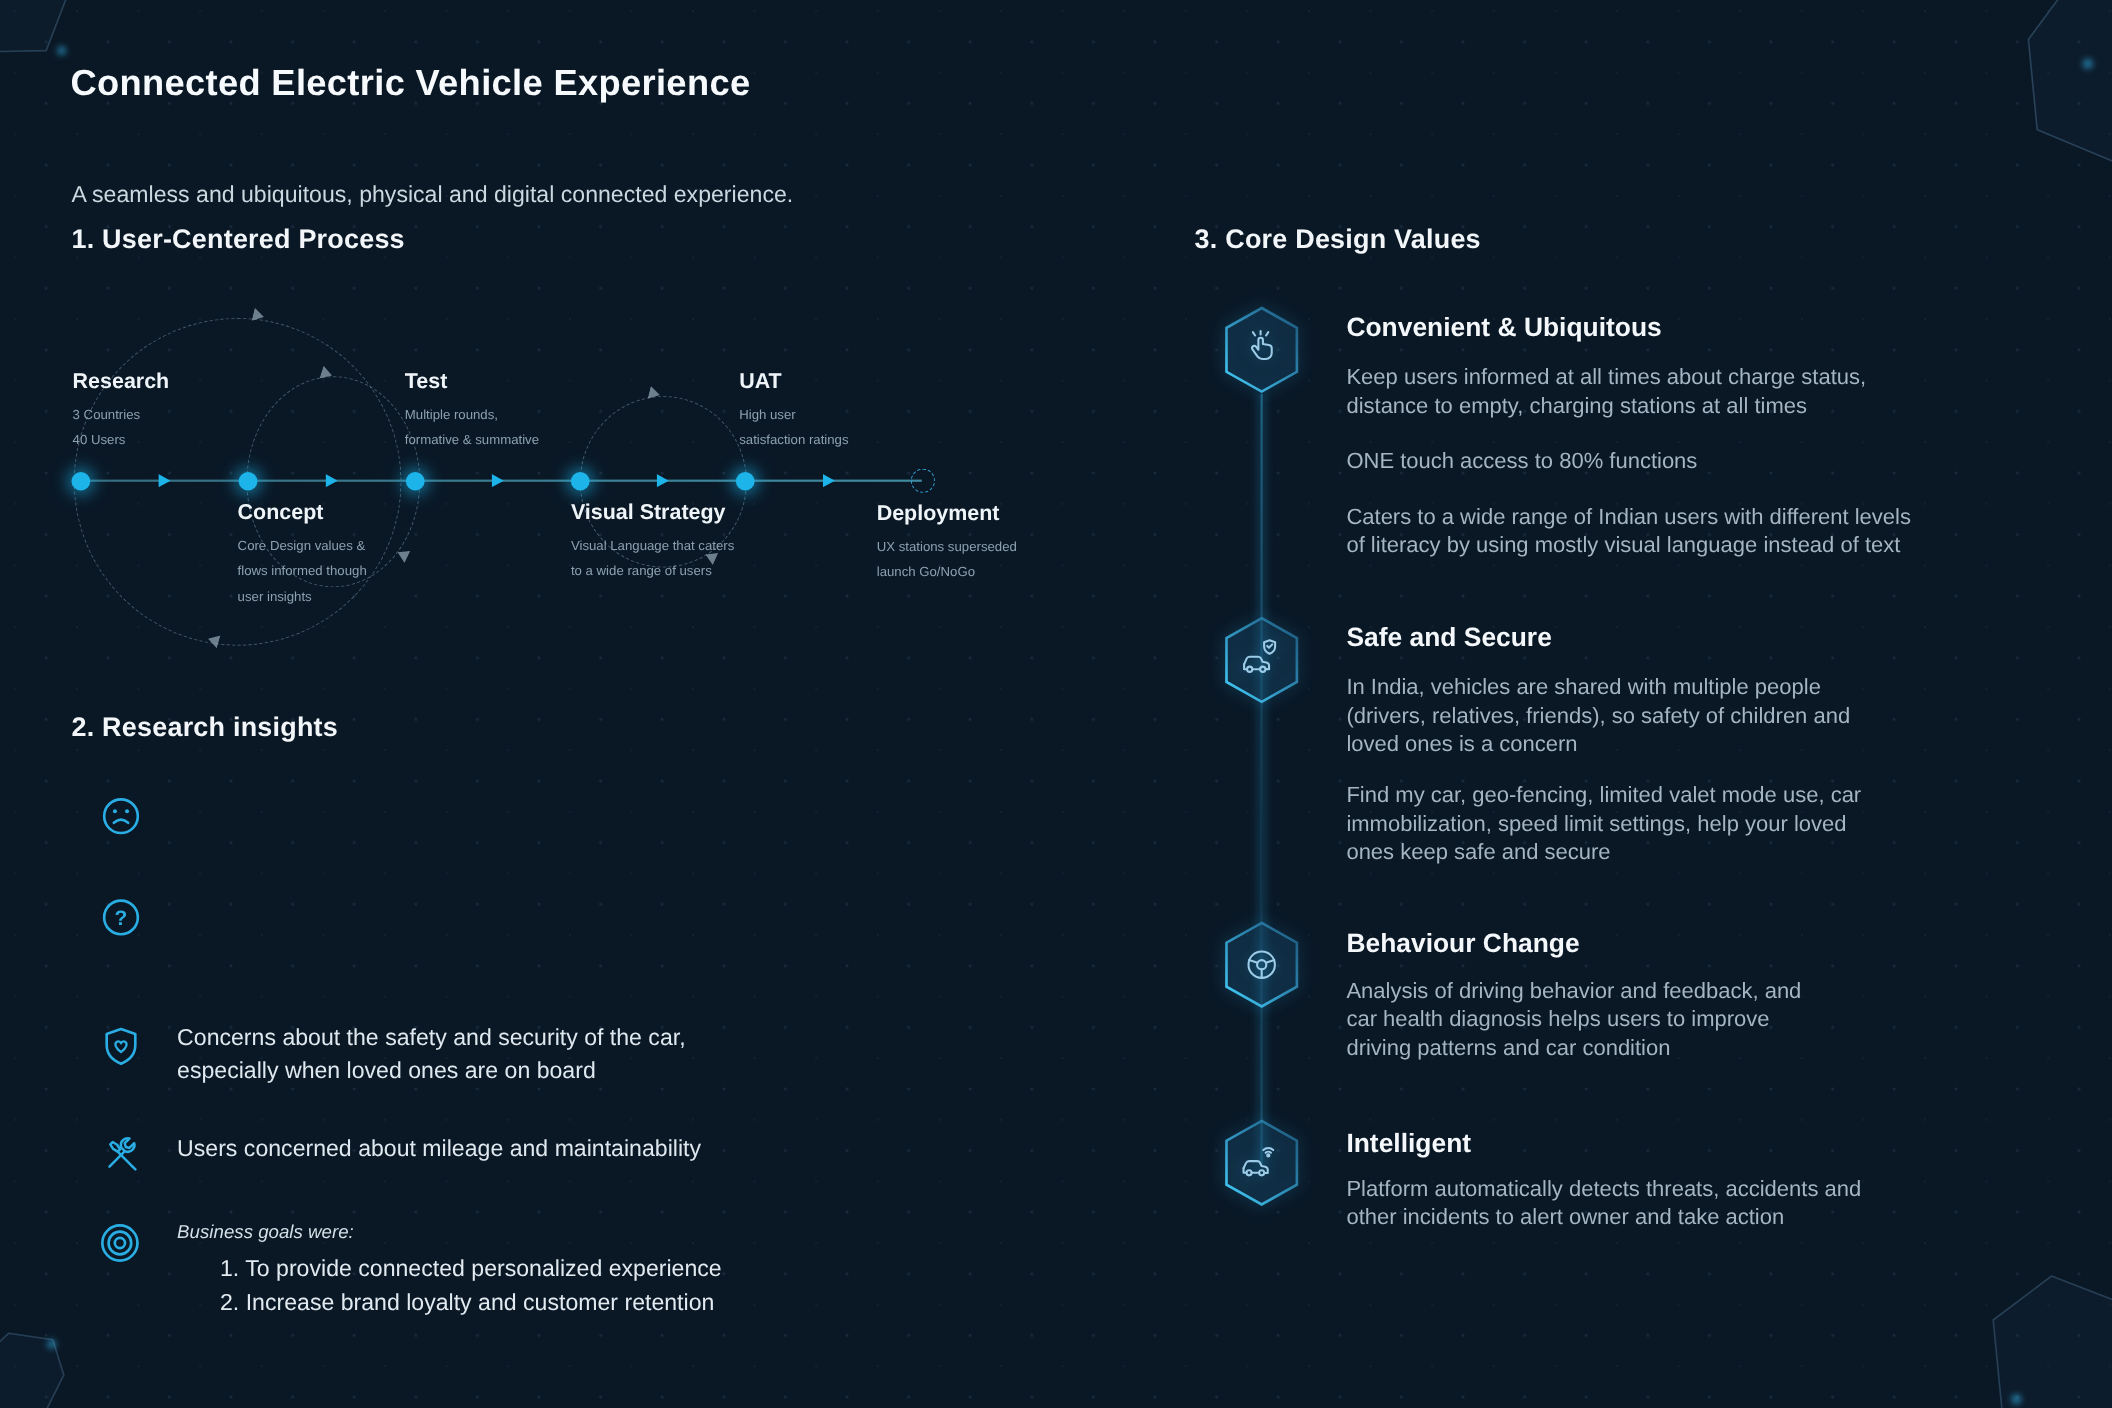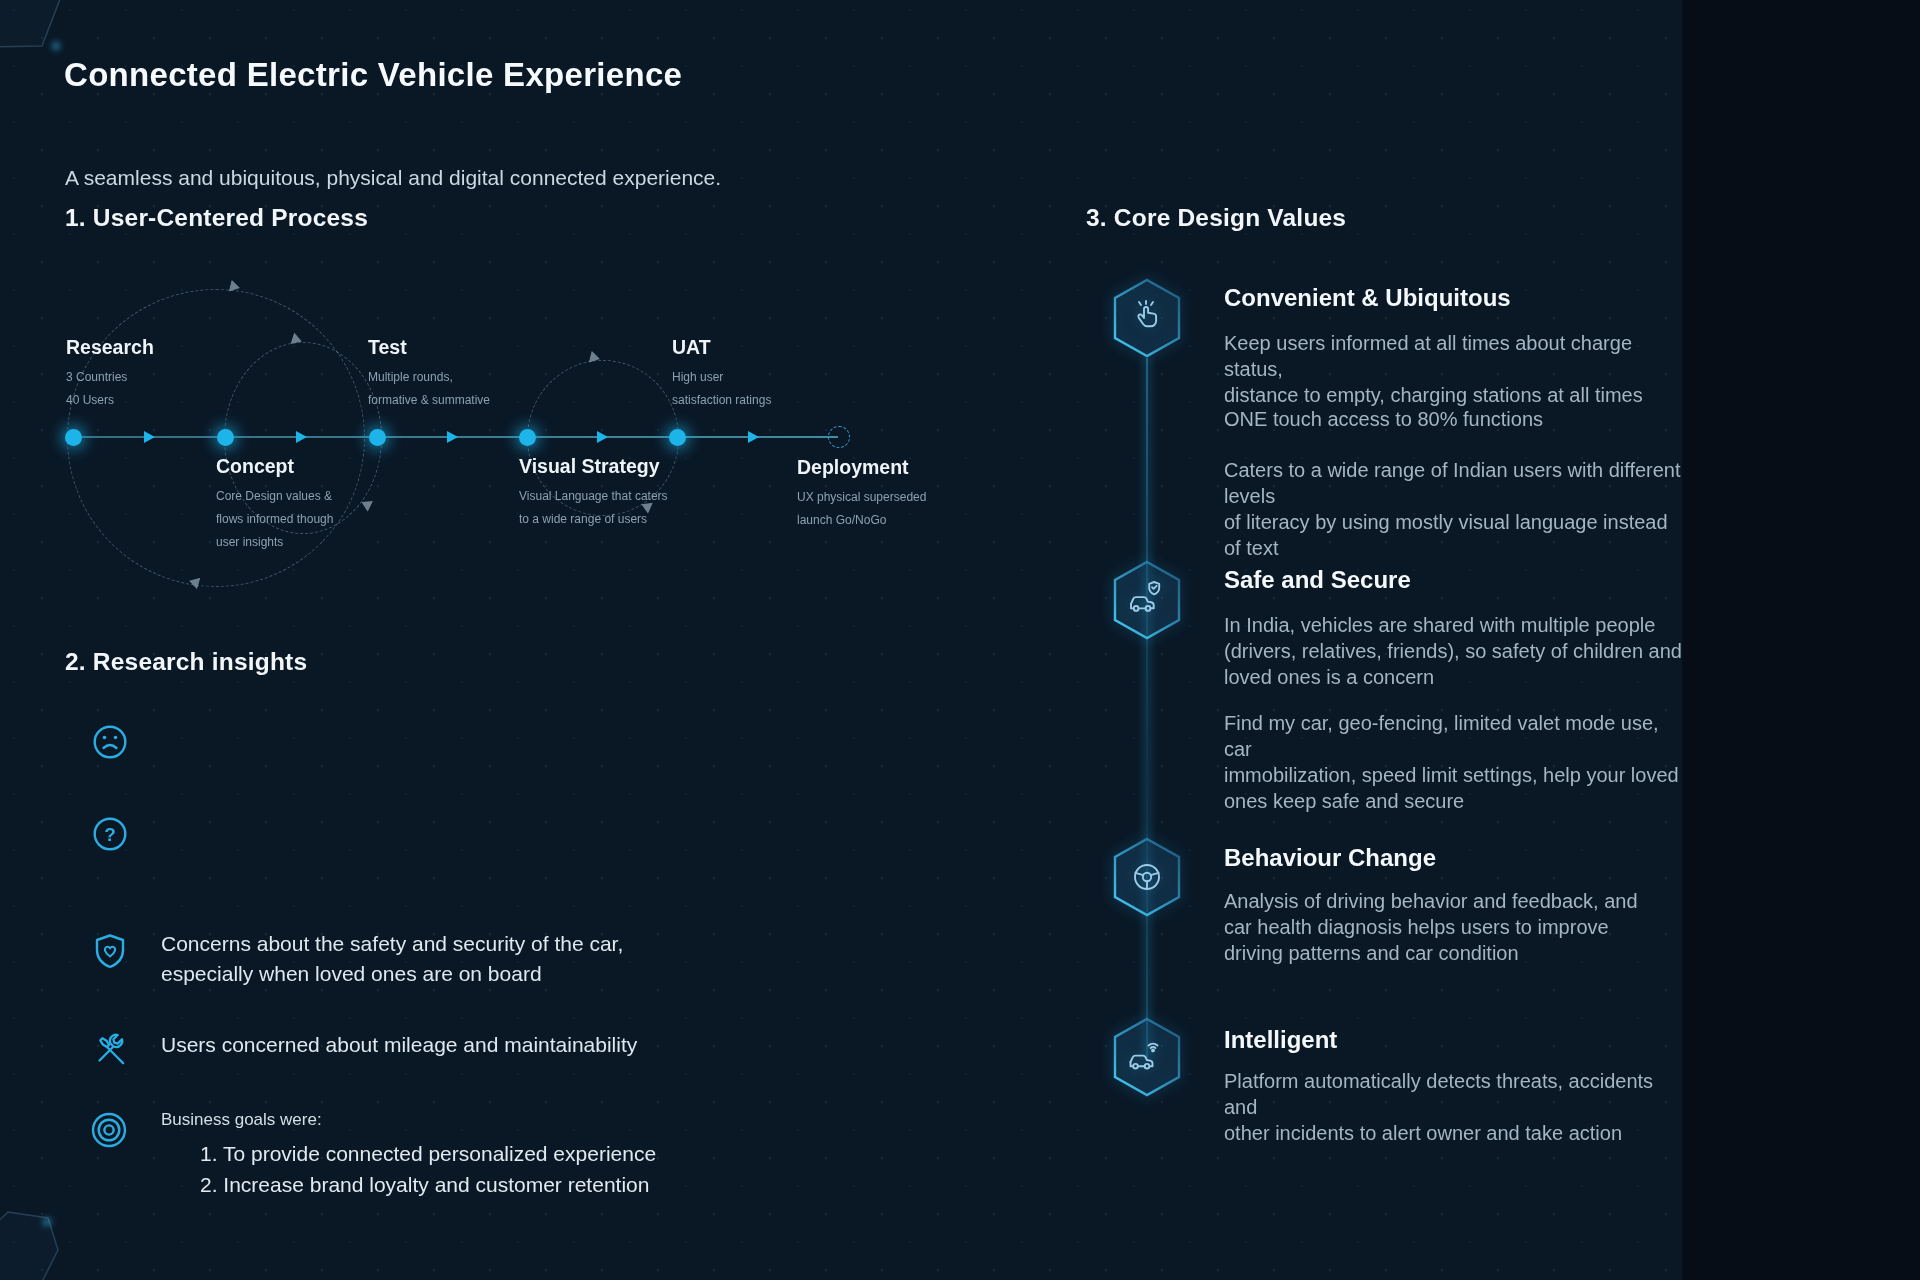--- a/index.html
+++ b/index.html
@@ -4,7 +4,7 @@
 <style>
   html,body{margin:0;padding:0;background:#060d16;}
   #page{
-    position:relative;width:1682px;height:1280px;overflow:hidden;
+    position:relative;width:1920px;height:1280px;overflow:hidden;
     background-color:#0a1826;
     background-image:
       radial-gradient(rgba(96,140,180,.16) 1.3px, transparent 1.5px),

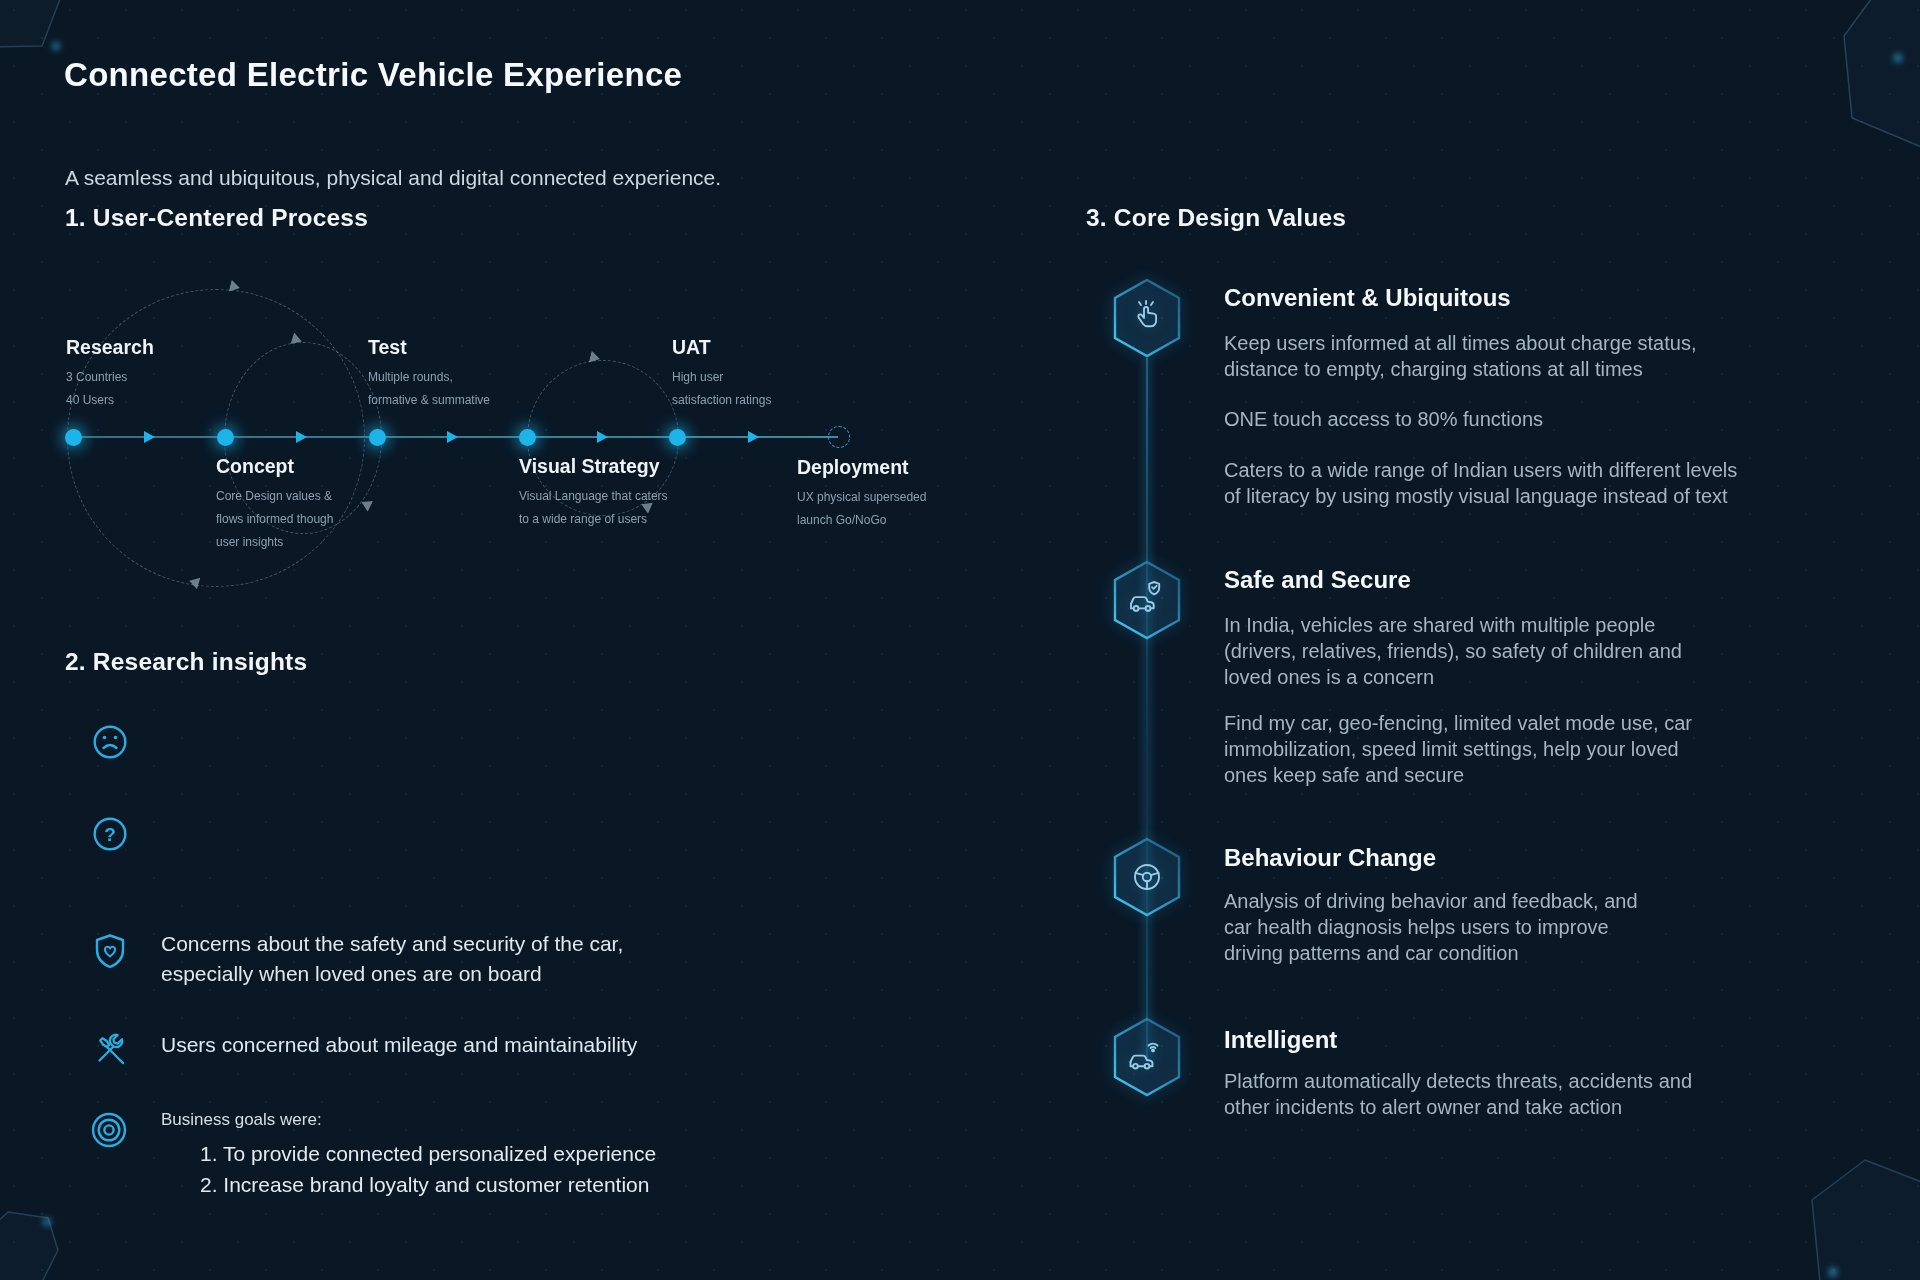--- a/index.html
+++ b/index.html
@@ -150,7 +150,7 @@
   </div>
   <div class="abs" style="left:797px;top:456px">
     <div class="stage-name">Deployment</div>
-    <div class="stage-desc pre">UX physical superseded
+    <div class="stage-desc pre">UX stations superseded
 launch Go/NoGo</div>
   </div>
 

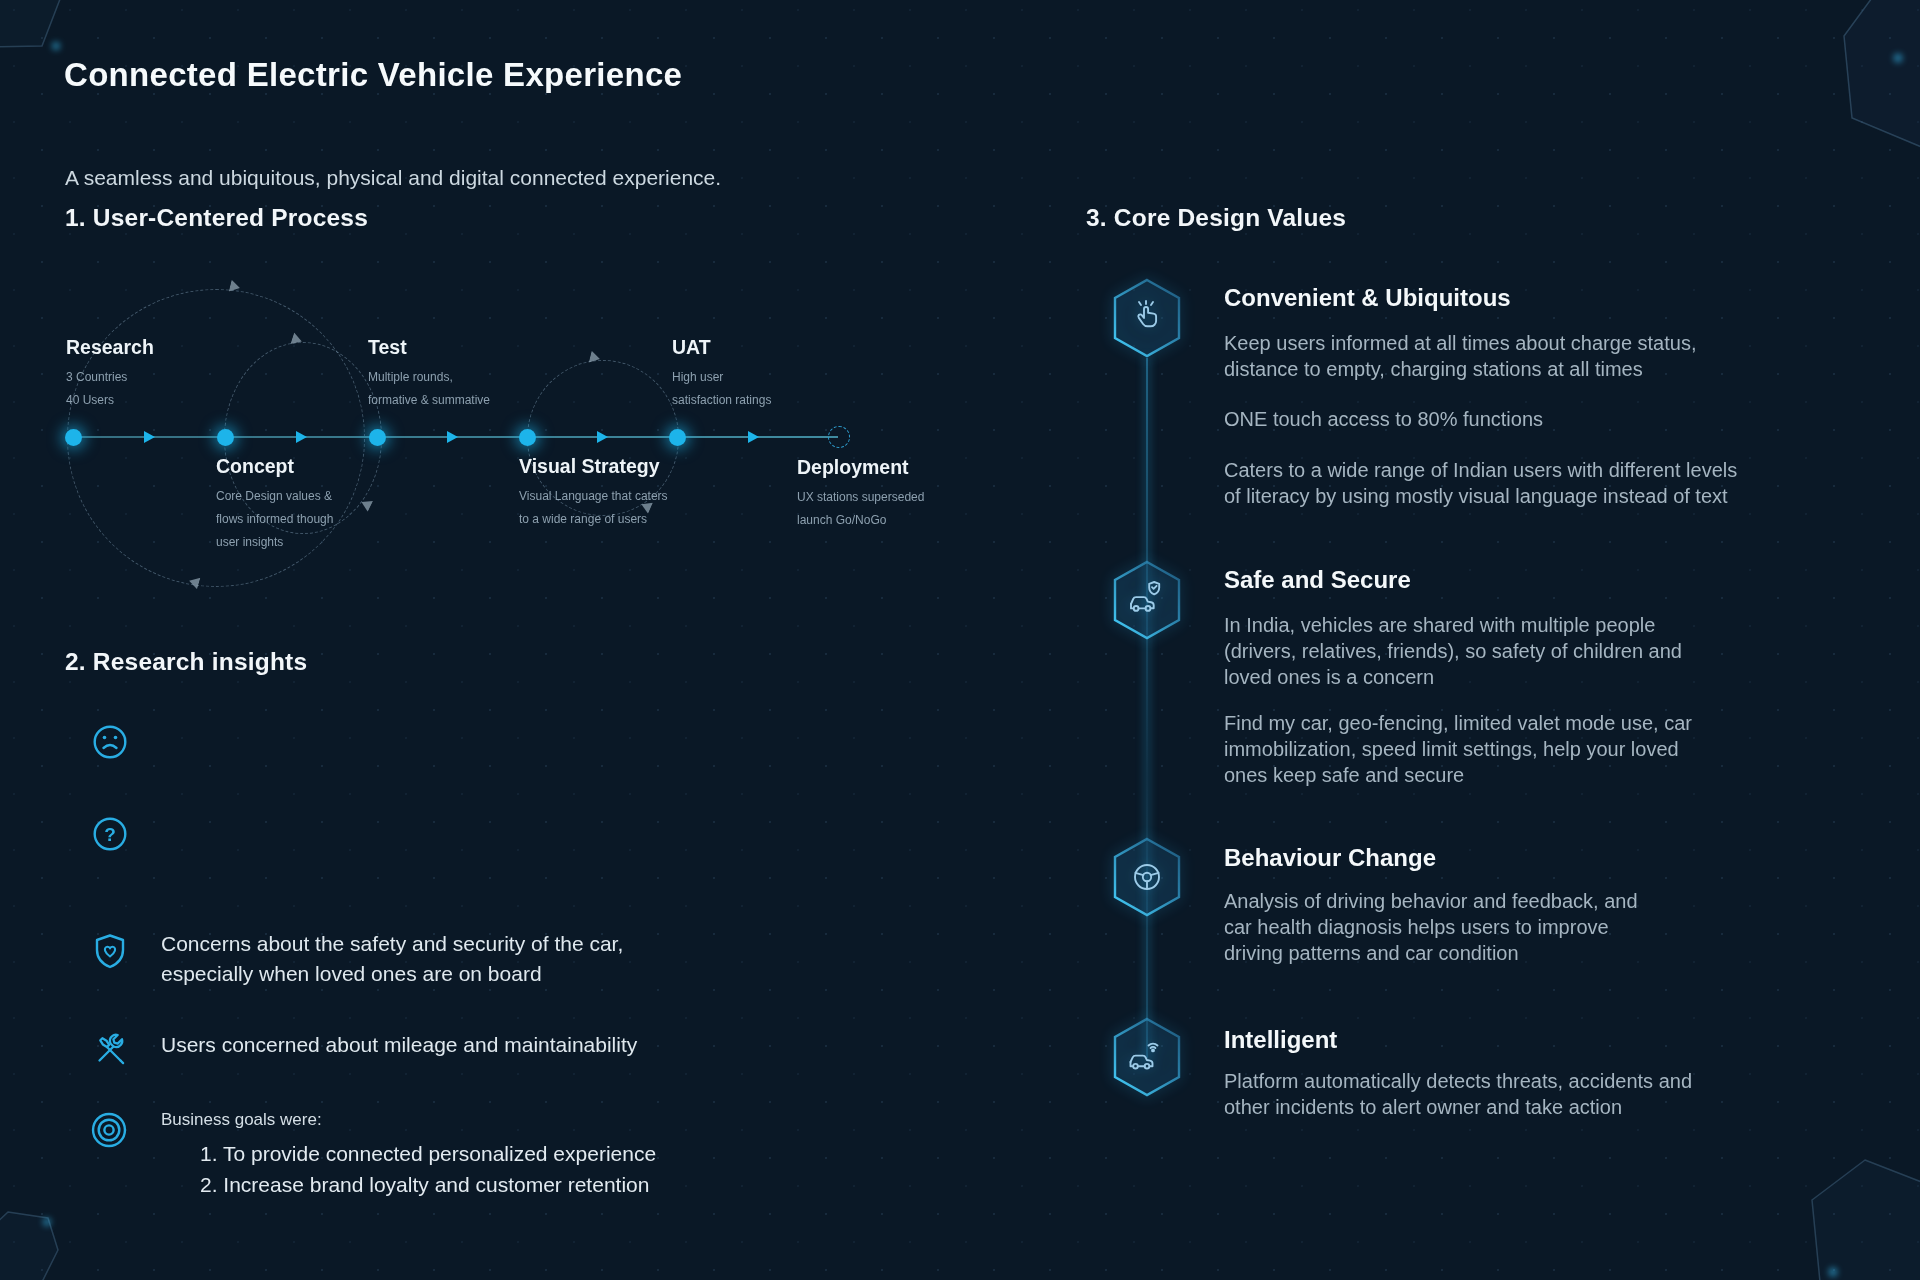--- a/index.html
+++ b/index.html
@@ -36,7 +36,7 @@
 
   
   .insight-text{font-size:21px;line-height:30px;color:#dfe8ee;}
-  .goals-label{font-size:17px;color:#d5dfe6;}
+  .goals-label{font-size:17px;color:#d5dfe6;font-style:italic;}
   .goal-line{font-size:21px;line-height:31px;color:#e2eaf0;margin-left:39px;}
 
   

